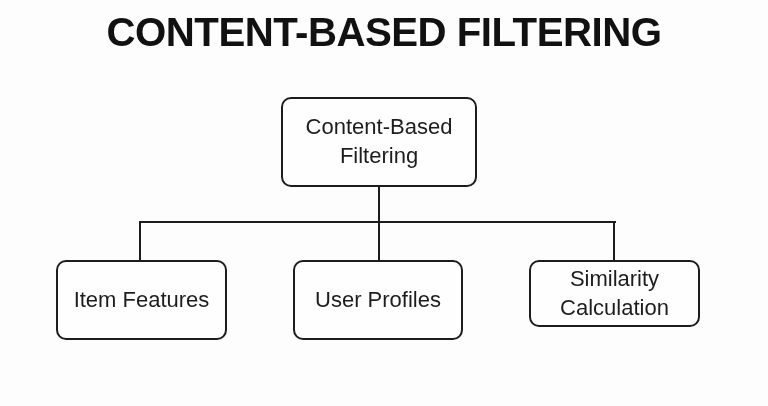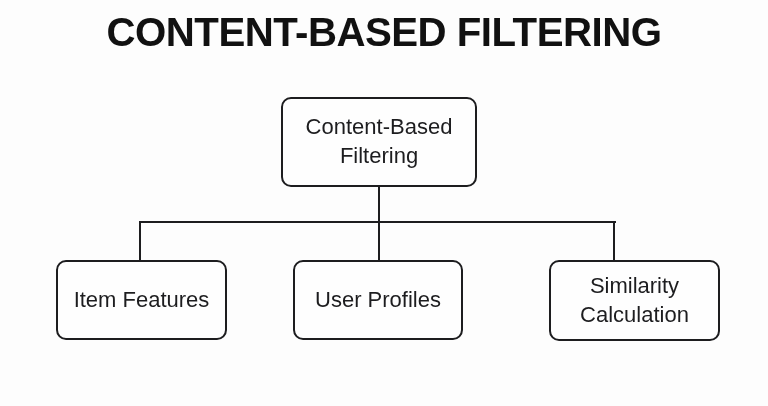--- a/index.html
+++ b/index.html
@@ -78,7 +78,7 @@
     <span>User Profiles</span>
   </div>
 
-  <div class="node" style="left: 529px; top: 260px; width: 171px; height: 81px; margin-left: 20px;">
+  <div class="node" style="left: 529px; top: 260px; width: 171px; height: 67px;">
     <span>Similarity Calculation</span>
   </div>
 

